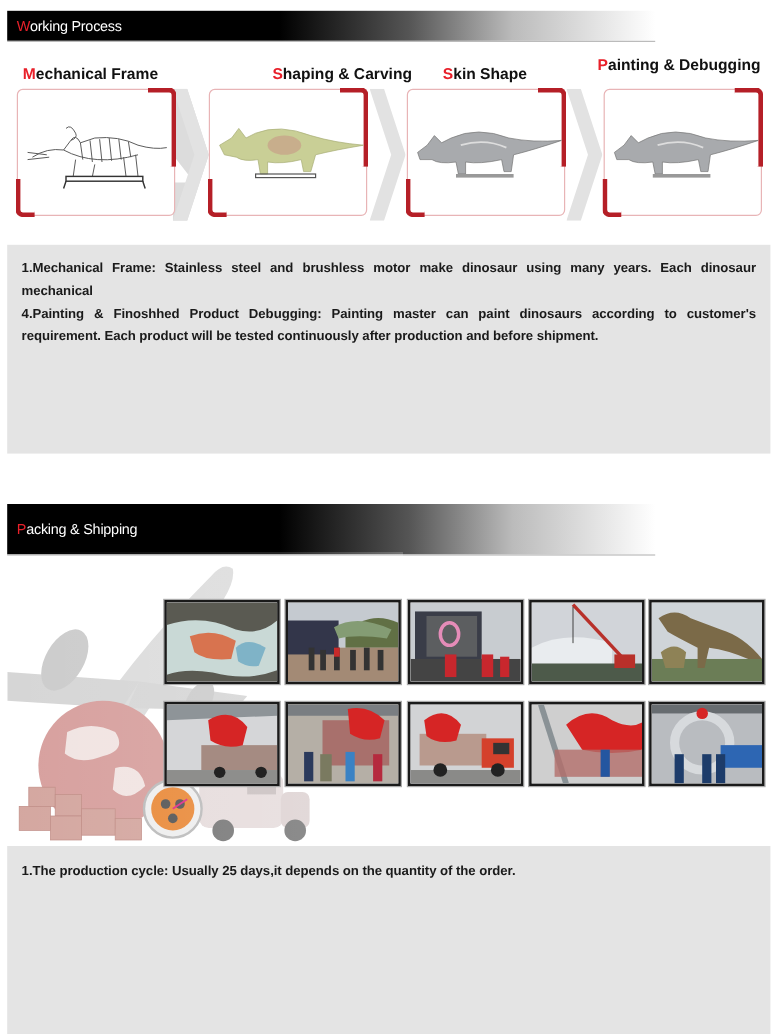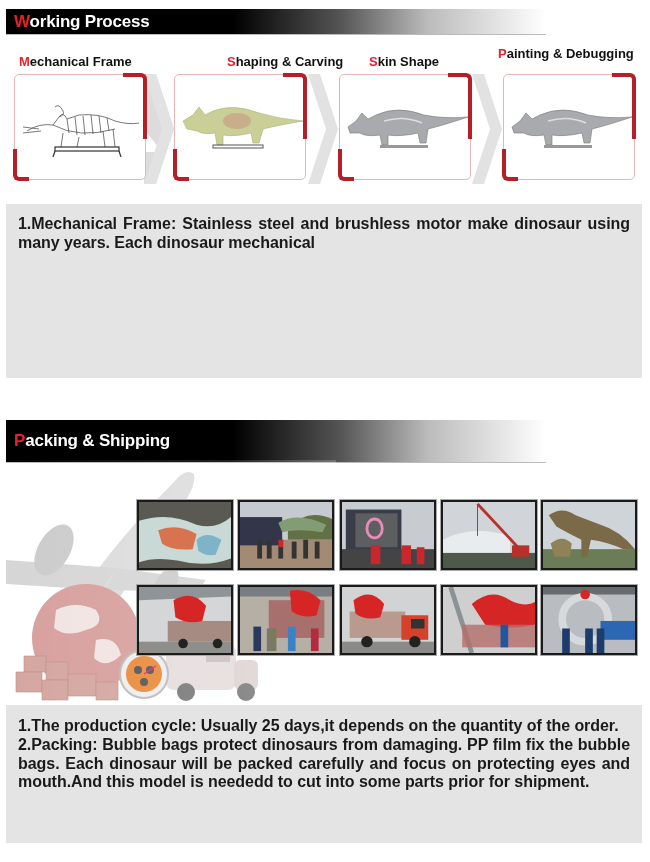--- a/index.html
+++ b/index.html
@@ -12,7 +12,7 @@
     display: flex; align-items: center; padding-left: 8px;
     border-bottom: 1px solid #bbb;
   }
-  .section-header .title { color: #fff; font-weight: bold; font-size: 17px; letter-spacing: -0.2px; }
+  .section-header .title { color: #fff; font-weight: normal; font-size: 12px; letter-spacing: -0.2px; }
   .section-header .first { color: #e8202a; }
 
   .step-label { position: absolute; font-weight: bold; font-size: 13px; color: #111; white-space: nowrap; }

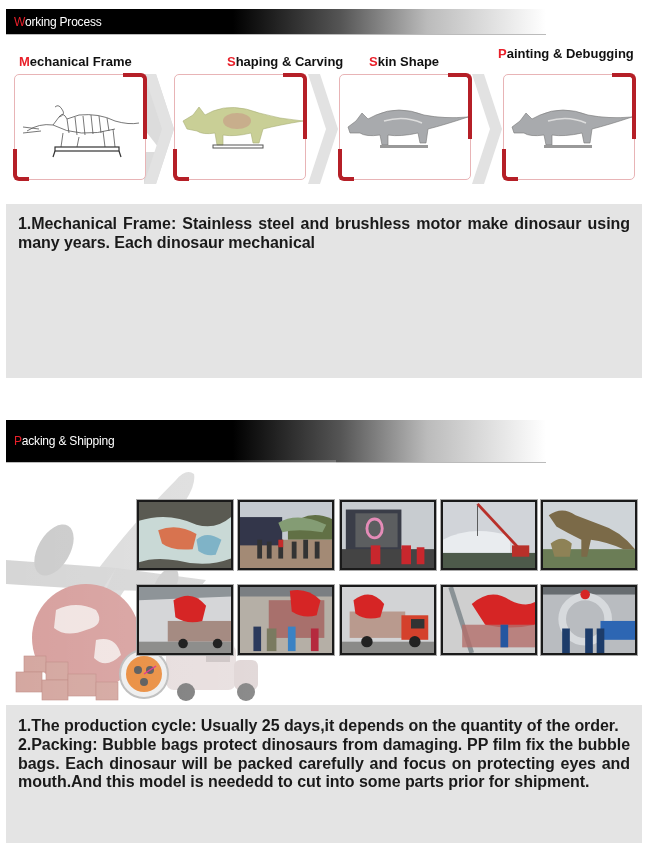--- a/index.html
+++ b/index.html
@@ -39,7 +39,7 @@
     padding: 10px 12px 10px 12px;
   }
   .text-panel p {
-    font-size: 16px; line-height: 18.8px; font-weight: bold; color: #1a1a1a;
+    font-size: 11px; line-height: 18.8px; font-weight: bold; color: #1a1a1a;
     text-align: justify; letter-spacing: -0.05px;
   }
 

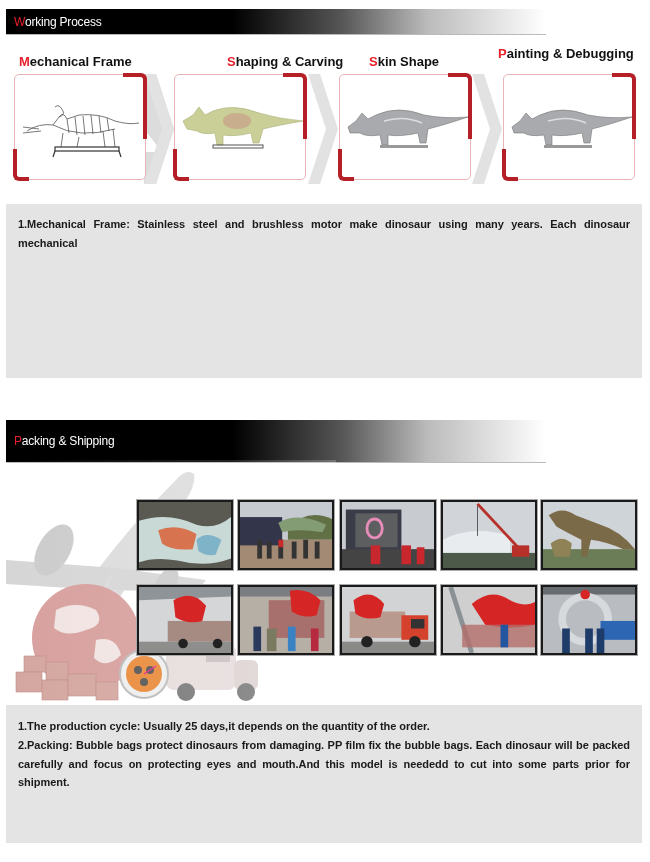--- a/index.html
+++ b/index.html
@@ -124,6 +124,7 @@
 
 <div class="text-panel" style="top:204px; height:174px; padding-top:11px;">
   <p>1.Mechanical Frame: Stainless steel and brushless motor make dinosaur using many years. Each dinosaur mechanical</p>
+  <p>4.Painting &amp; Finoshhed Product Debugging: Painting master can paint dinosaurs according to customer's requirement. Each product will be tested continuously after production and before shipment.</p>
 </div>
 
 <div class="section-header" style="top:420px; height:43px;">

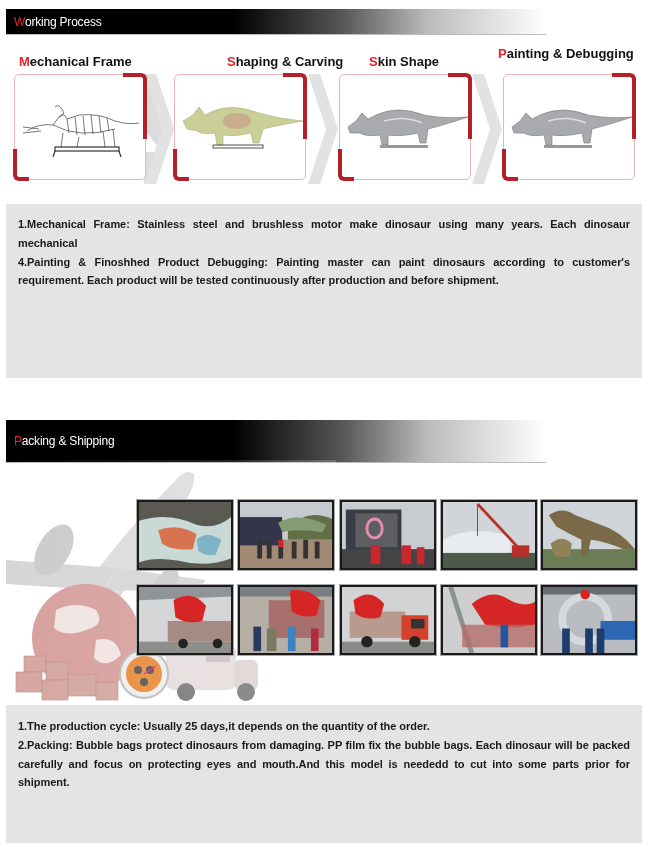--- a/index.html
+++ b/index.html
@@ -300,7 +300,7 @@
     </svg>
 </div>
 
-<div class="text-panel" style="top:705px; height:138px; padding-top:12px;">
+<div class="text-panel" style="top:705px; height:158px; padding-top:12px;">
   <p>1.The production cycle: Usually 25 days,it depends on the quantity of the order.</p>
   <p>2.Packing: Bubble bags protect dinosaurs from damaging. PP film fix the bubble bags. Each dinosaur will be packed carefully and focus on protecting eyes and mouth.And this model is neededd to cut into some parts prior for shipment.</p>
 </div>

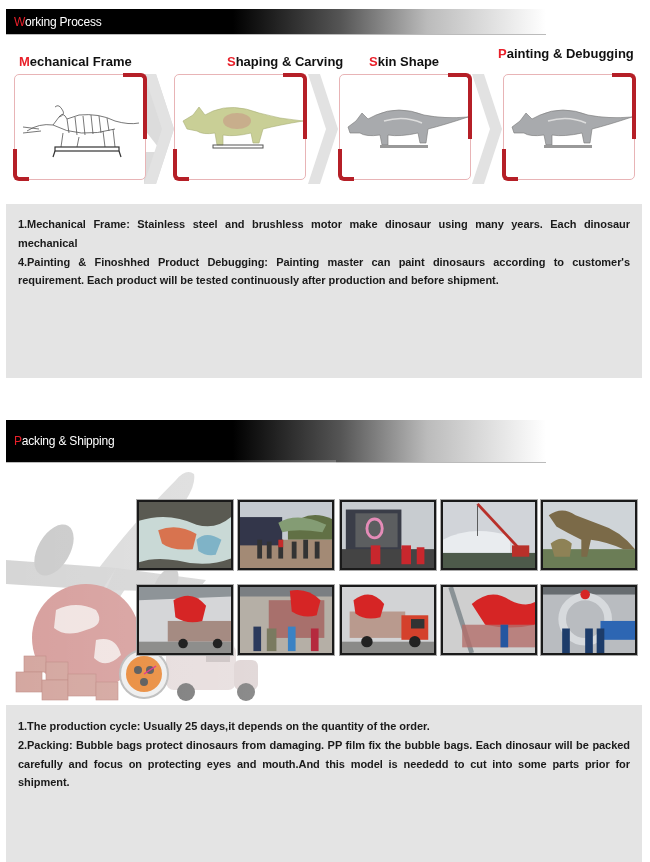--- a/index.html
+++ b/index.html
@@ -302,7 +302,6 @@
 
 <div class="text-panel" style="top:705px; height:158px; padding-top:12px;">
   <p>1.The production cycle: Usually 25 days,it depends on the quantity of the order.</p>
-  <p>2.Packing: Bubble bags protect dinosaurs from damaging. PP film fix the bubble bags. Each dinosaur will be packed carefully and focus on protecting eyes and mouth.And this model is neededd to cut into some parts prior for shipment.</p>
 </div>
 
 </body></html>

